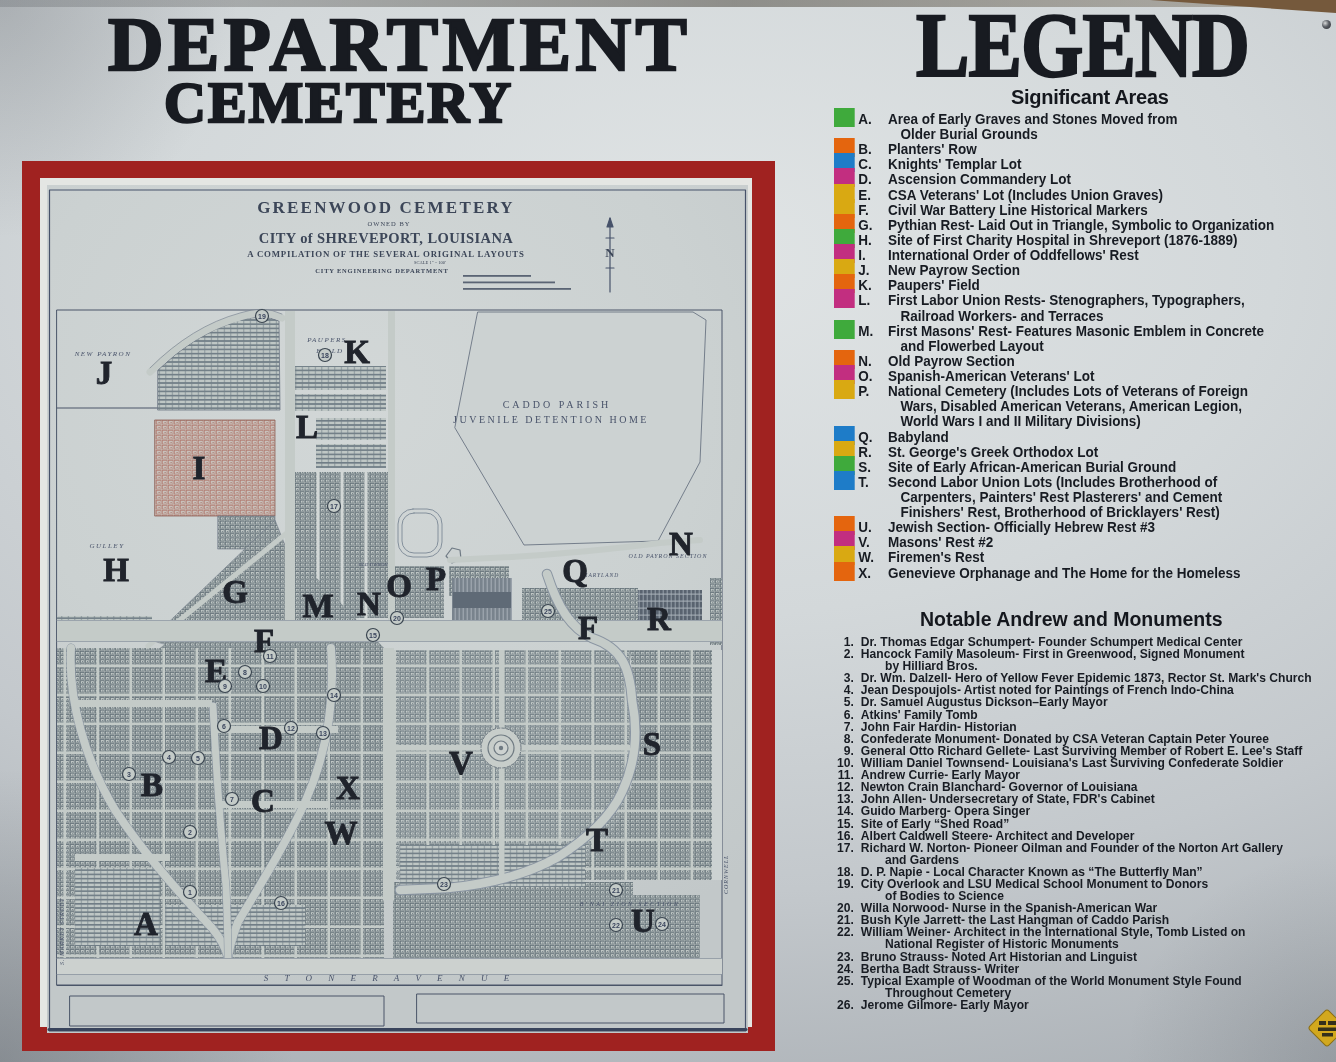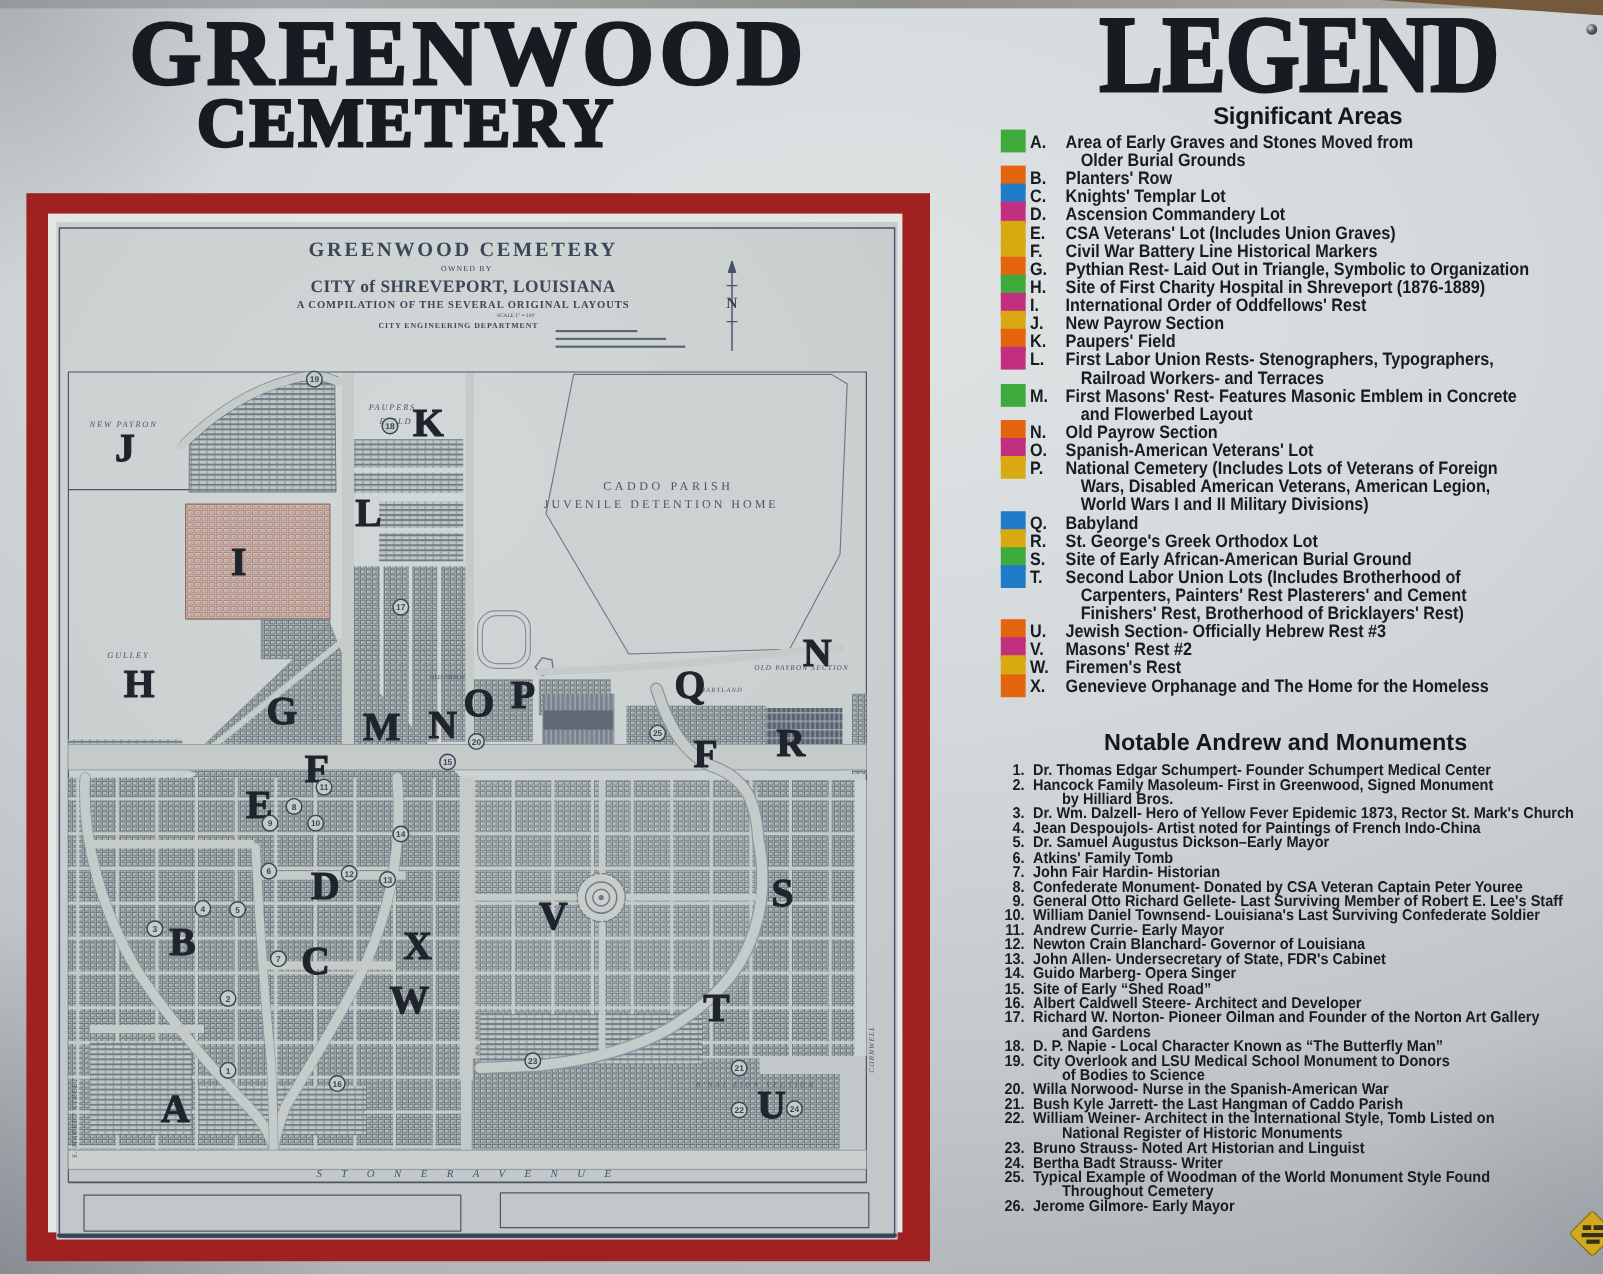--- a/index.html
+++ b/index.html
@@ -42,7 +42,7 @@
 radial-gradient(circle 300px at 100% 100%, rgba(60,66,72,.18), rgba(60,66,72,0) 70%);"></div>
 <div id="wood"></div>
 <div id="screw"></div>
-<div class="ttl" id="t1">GREENWOOD</div>
+<div class="ttl" id="t1">DEPARTMENT</div>
 <div class="ttl" id="t2">CEMETERY</div>
 <div class="ttl" id="lg">LEGEND</div>
 <div class="h2" id="sa">Significant Areas</div>

